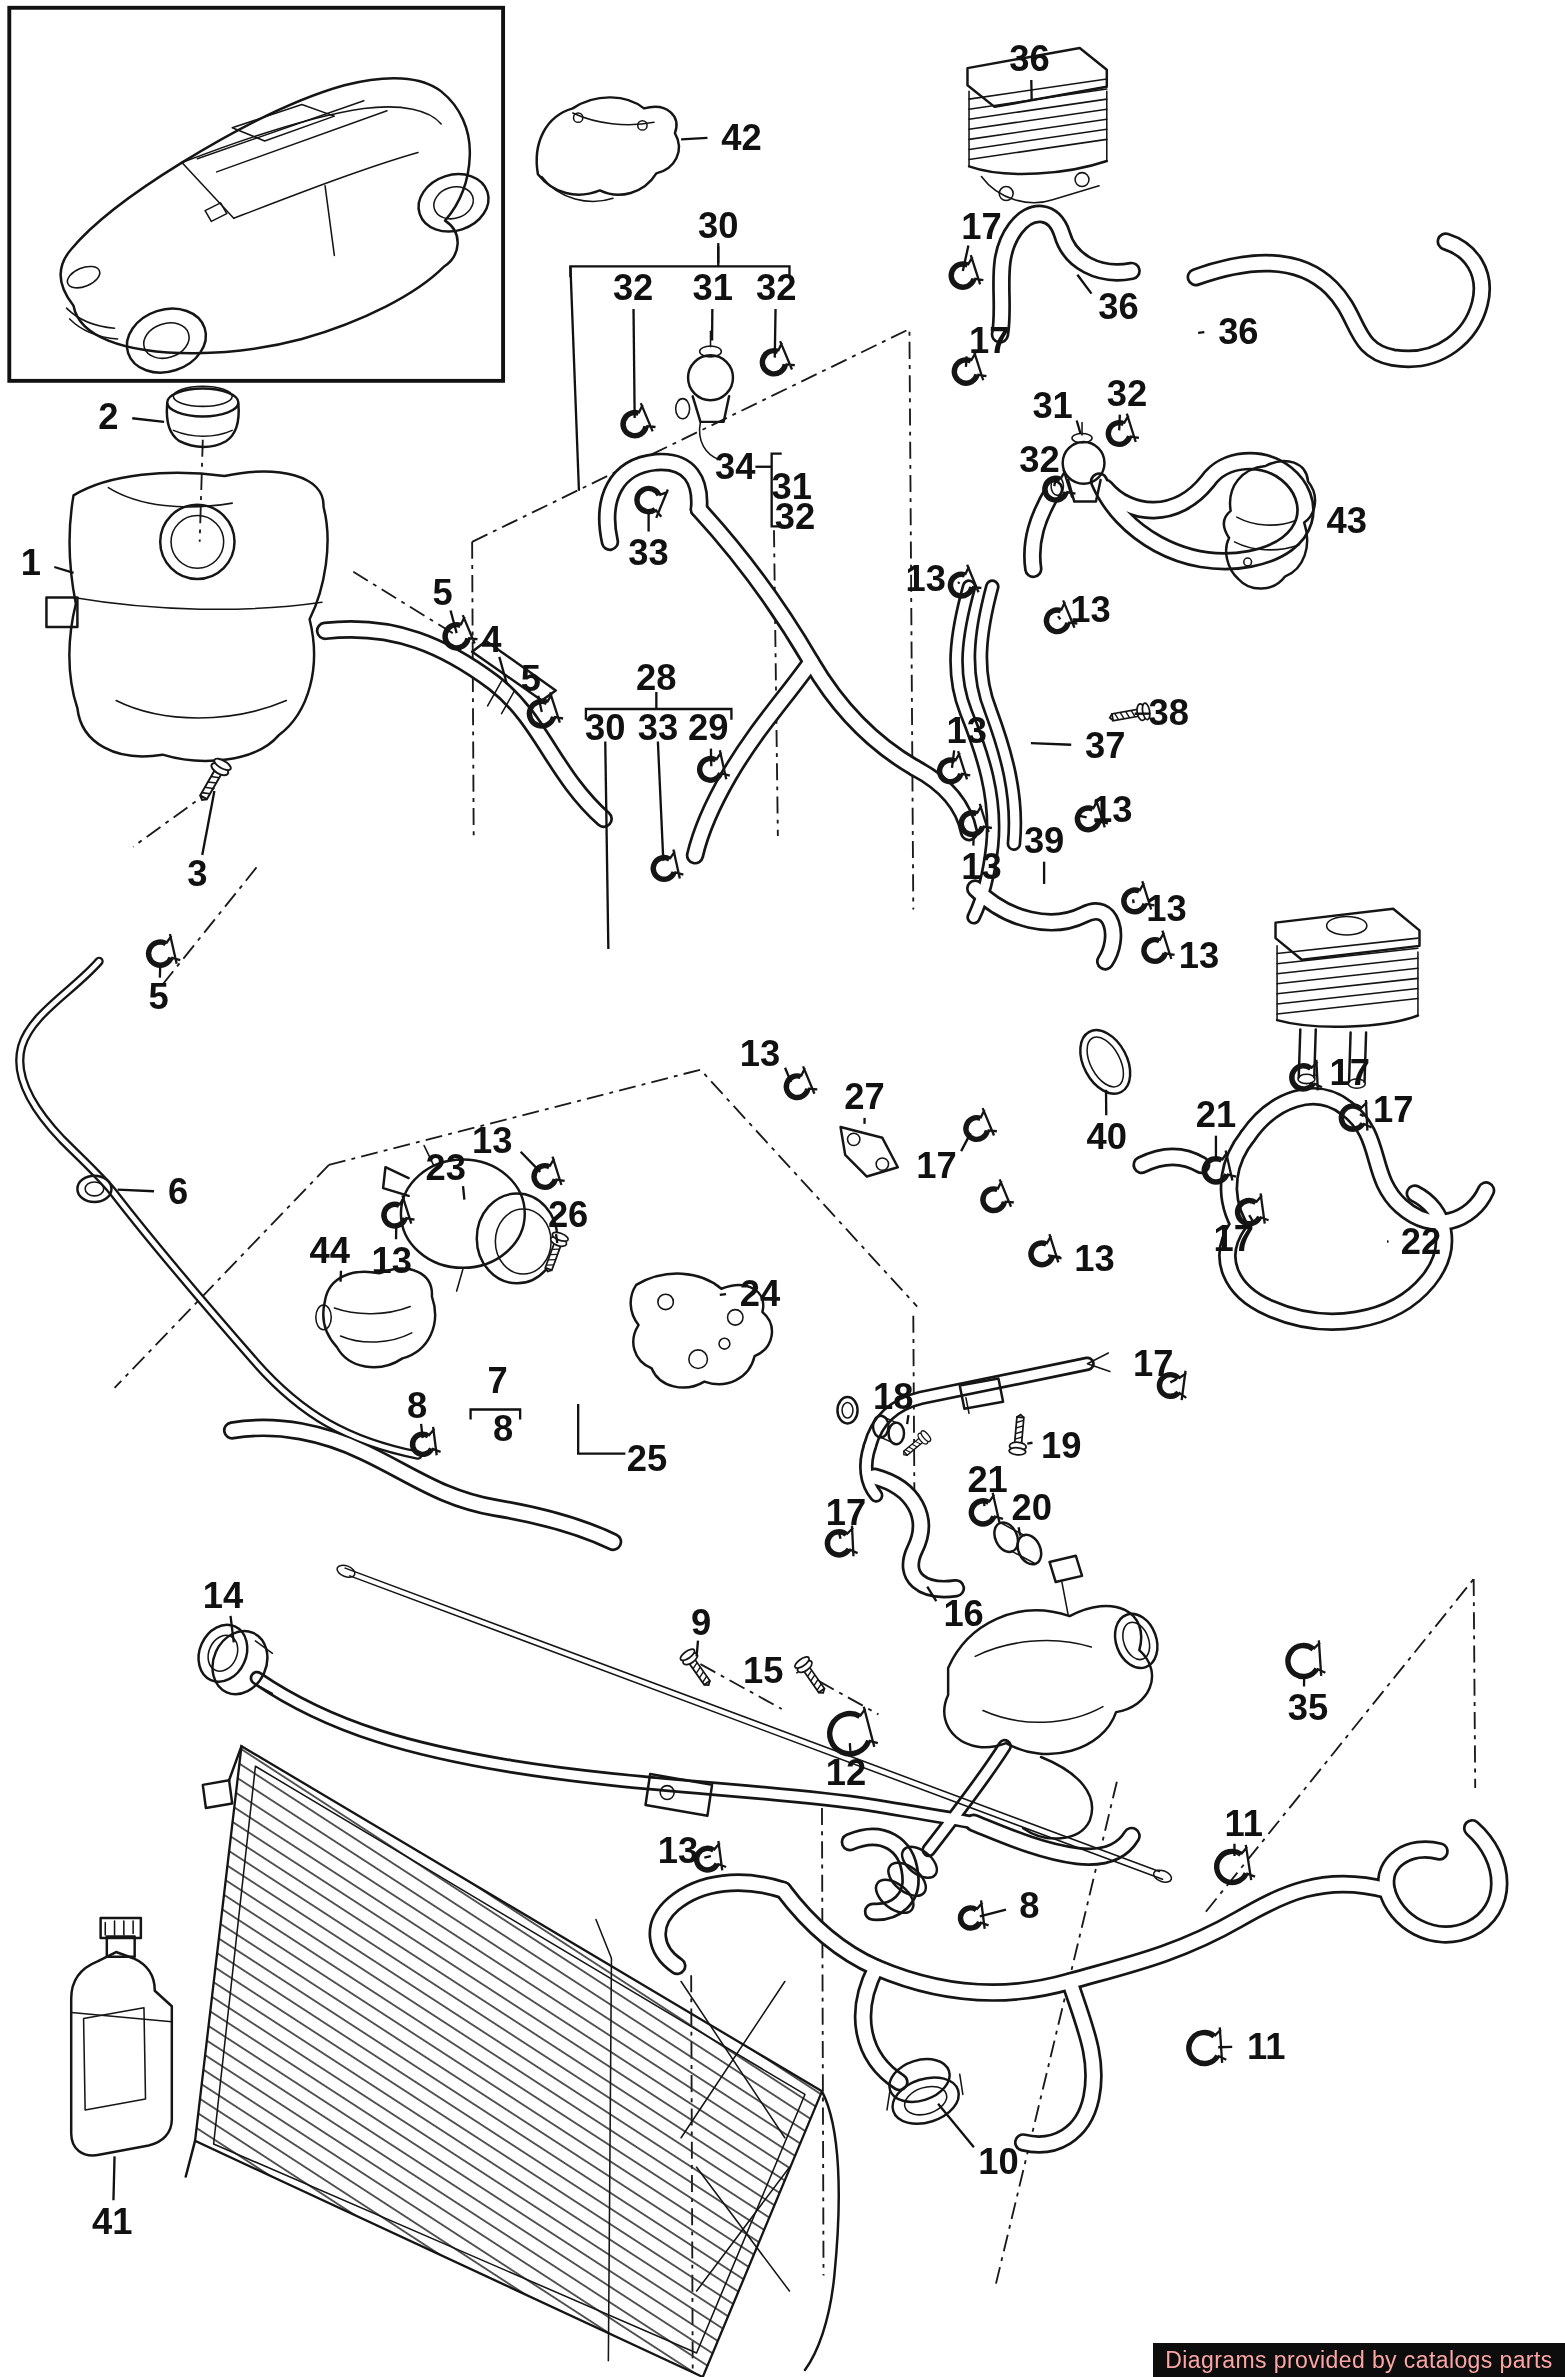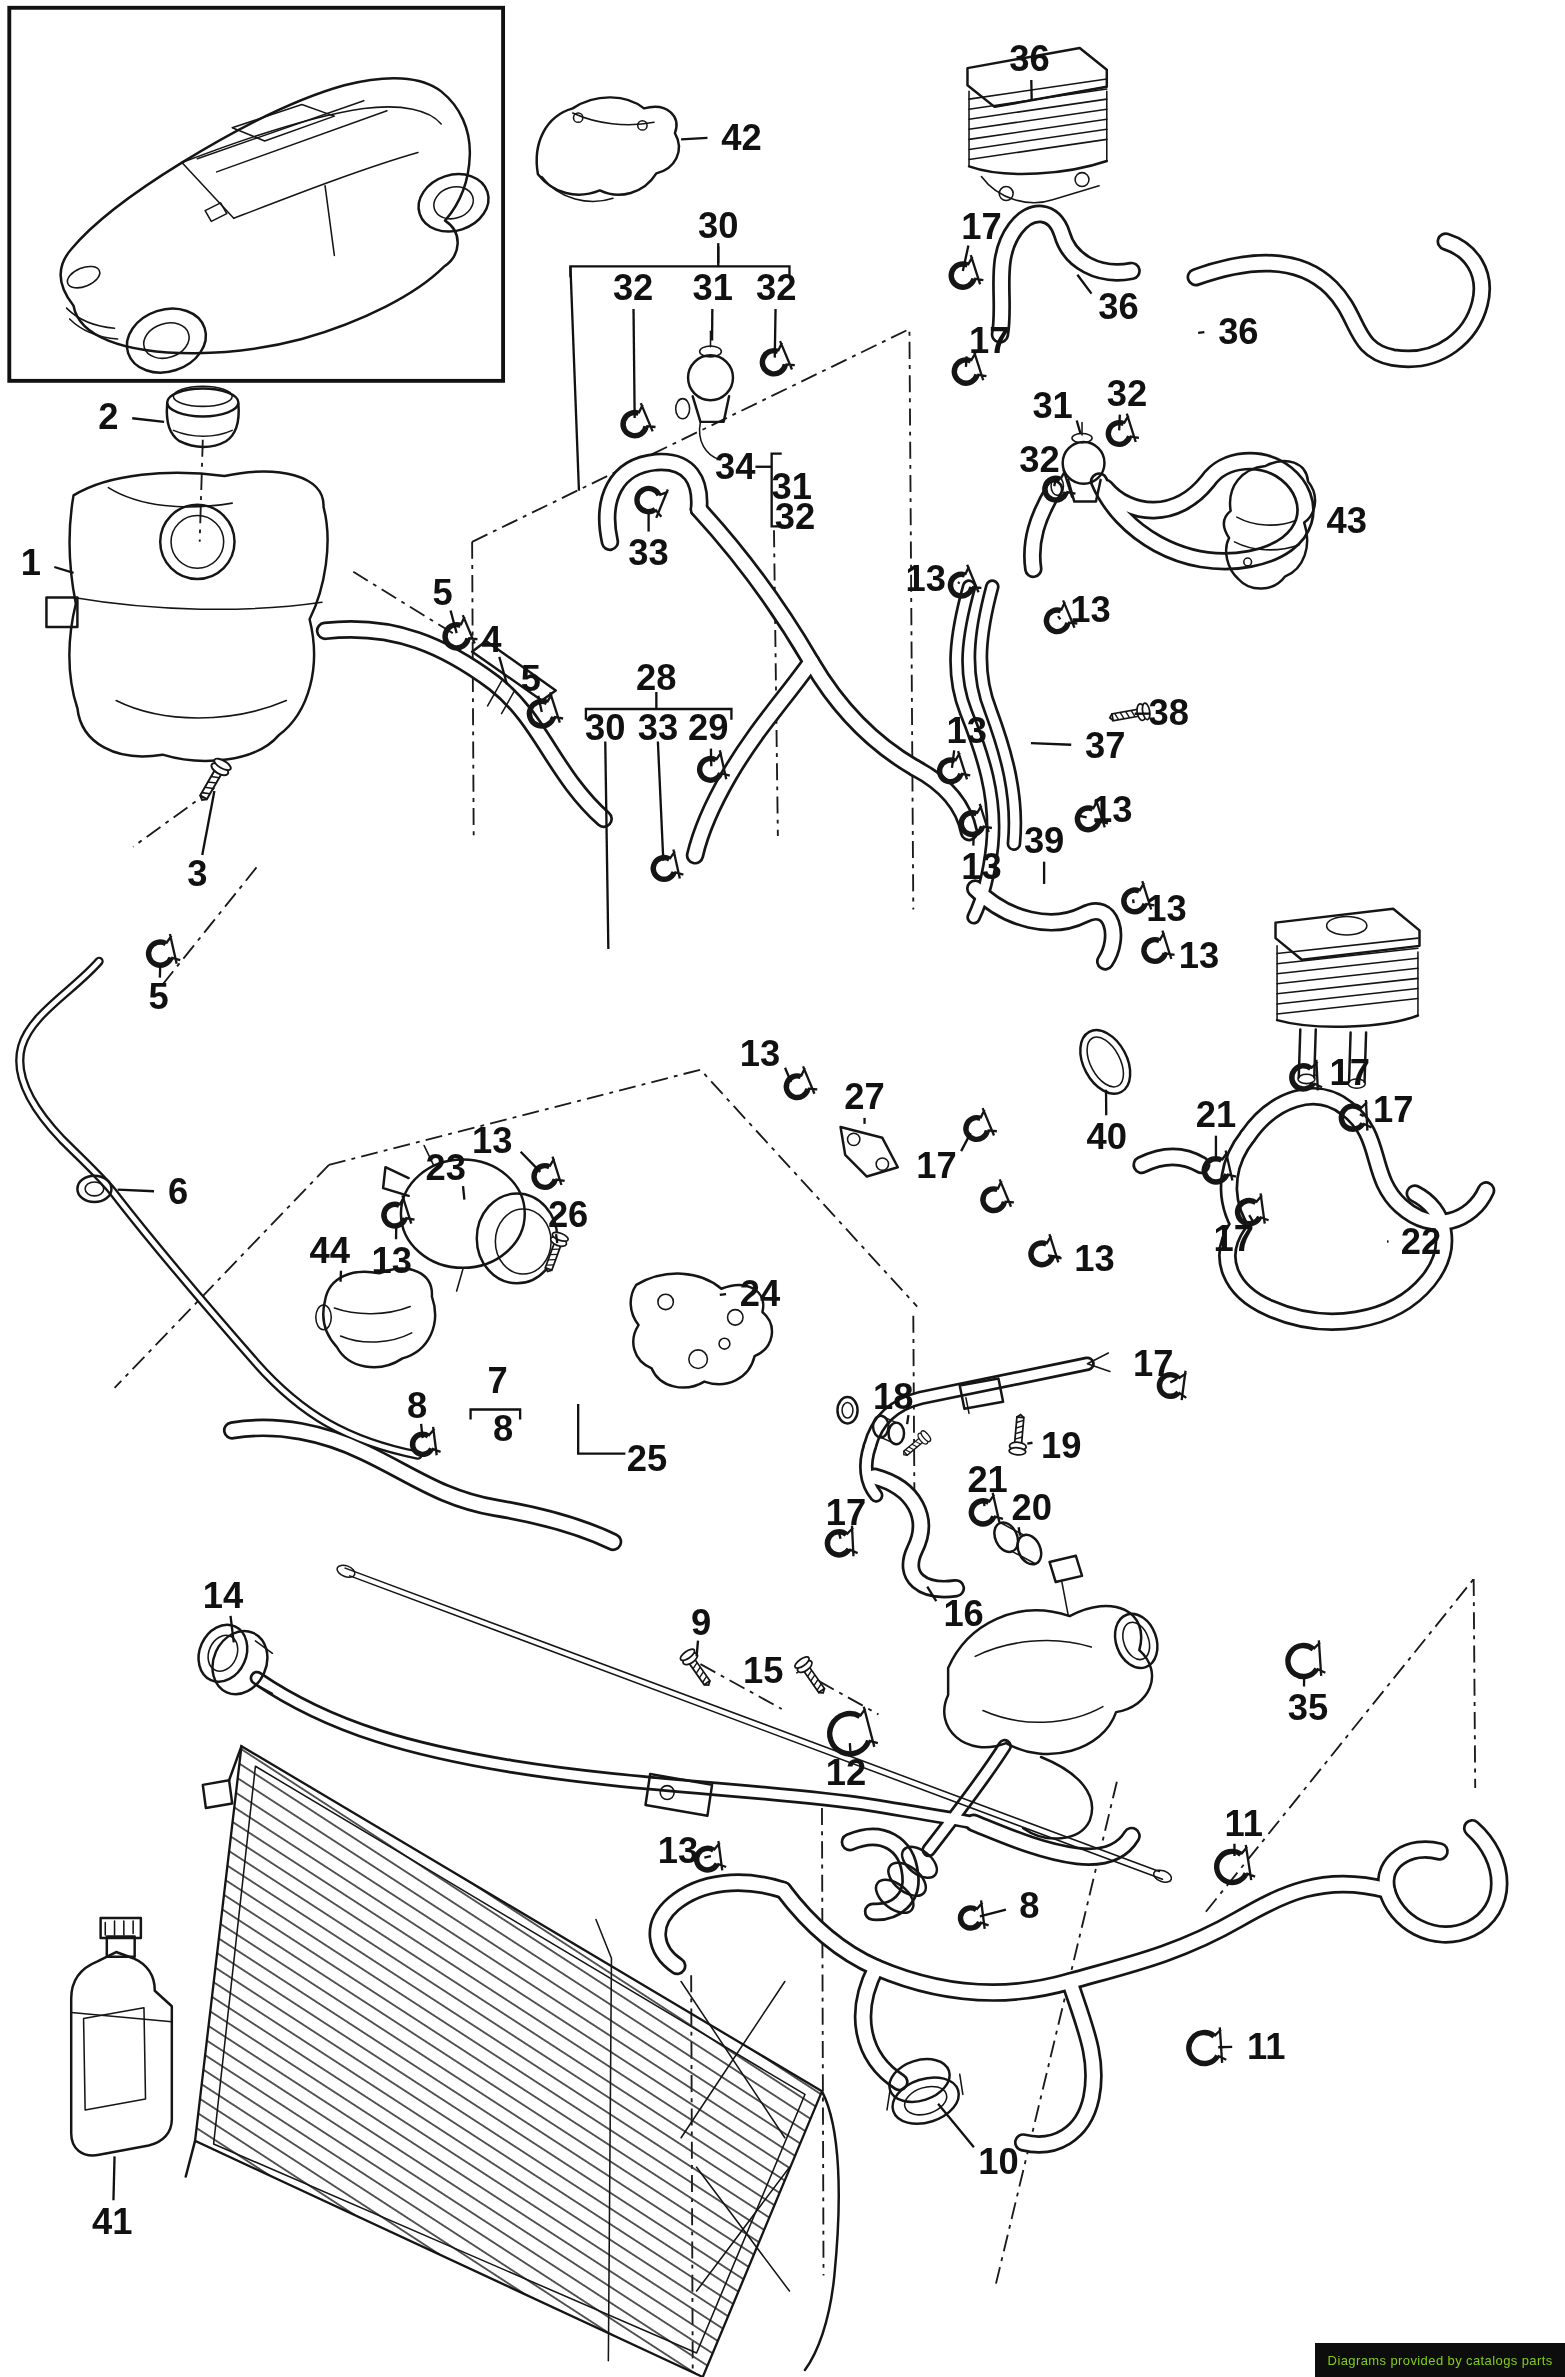--- a/index.html
+++ b/index.html
@@ -15,8 +15,8 @@
   .hatchpoly{fill:url(#hp);stroke:#151515;stroke-width:3;}
   .callout-text{font-family:"Liberation Sans", sans-serif;font-weight:700;font-size:47px;fill:#111;}
   .leader{stroke:#111;stroke-width:3;fill:none;}
-  #watermark{position:absolute;right:0;bottom:0;height:34px;background:#0d0d0d;color:#84cc16;
-             display:flex;align-items:center;padding:0 12.4px;font-size:13px;letter-spacing:0.4px;}
+  #watermark{position:absolute;right:0;bottom:0;height:34px;background:#0d0d0d;color:#fca5a5;
+             display:flex;align-items:center;padding:0 12.4px;font-size:23px;letter-spacing:0.4px;}
 </style>
 </head>
 <body>

